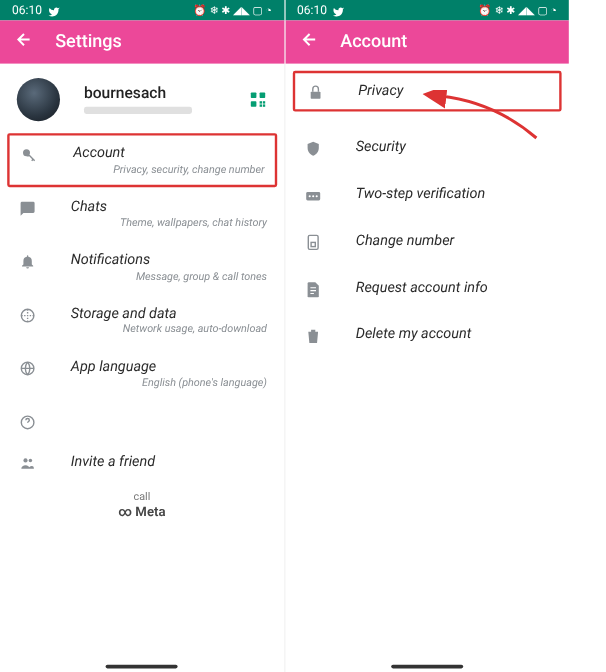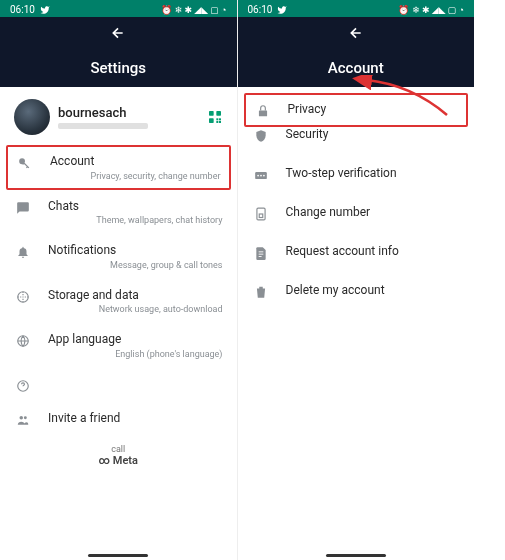--- a/index.html
+++ b/index.html
@@ -10,7 +10,7 @@
   .statusbar { background: #008069; color: #fff; font-size: 10px; padding: 4px 10px 2px; display: flex; justify-content: space-between; align-items: center; }
   .status-left { display: flex; align-items: center; gap: 5px; }
   .status-right { display: flex; align-items: center; gap: 3px; font-size: 9px; }
-  .header { background: #0f172a; color: #fff; display: flex; align-items: center; padding: 8px 12px 10px; gap: 18px; flex-direction: column; }
+  .header { background: #ec4899; color: #fff; display: flex; align-items: flex-start; padding: 8px 12px 10px; gap: 18px; }
   .header-title { font-size: 15px; font-weight: 500; }
   .content { flex: 1; overflow: hidden; }
   .profile { display: flex; align-items: center; padding: 12px 14px 10px; gap: 8px; }

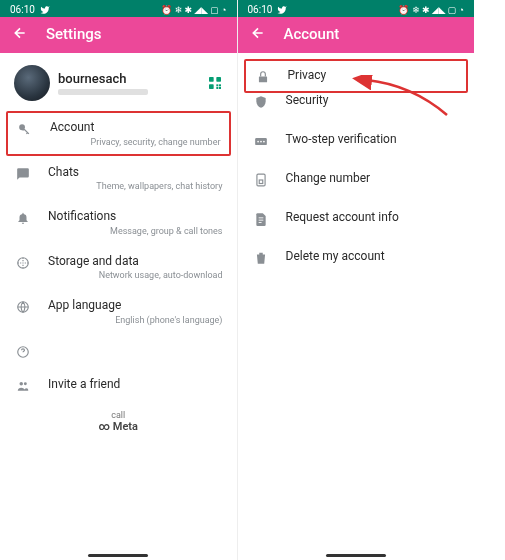--- a/index.html
+++ b/index.html
@@ -13,7 +13,7 @@
   .header { background: #ec4899; color: #fff; display: flex; align-items: flex-start; padding: 8px 12px 10px; gap: 18px; }
   .header-title { font-size: 15px; font-weight: 500; }
   .content { flex: 1; overflow: hidden; }
-  .profile { display: flex; align-items: center; padding: 12px 14px 10px; gap: 8px; }
+  .profile { display: flex; align-items: center; padding: 12px 14px 10px; gap: 20px; }
   .avatar { width: 36px; height: 36px; border-radius: 50%; background: radial-gradient(circle at 40% 35%, #5a6a7a 0%, #2a3540 60%, #14181e 100%); }
   .profile-info { flex: 1; }
   .profile-name { font-size: 13px; color: #222; font-weight: 500; }

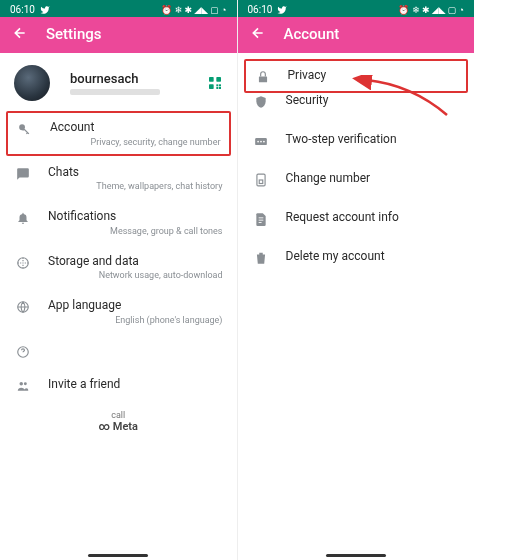--- a/index.html
+++ b/index.html
@@ -20,7 +20,7 @@
   .profile-status { width: 90px; height: 6px; background: #e0e0e0; border-radius: 2px; margin-top: 3px; }
   .qr { color: #059e73; }
   .list { padding: 0 0 0 0; }
-  .item { display: flex; align-items: flex-start; padding: 9px 14px; gap: 16px; }
+  .item { display: flex; align-items: flex-start; padding: 9px 14px; gap: 27px; font-style: italic; }
   .item.acct-only { align-items: center; }
   .item-icon { width: 18px; display: flex; justify-content: center; color: #8a8f94; flex-shrink: 0; padding-top: 2px; }
   .item-body { flex: 1; }

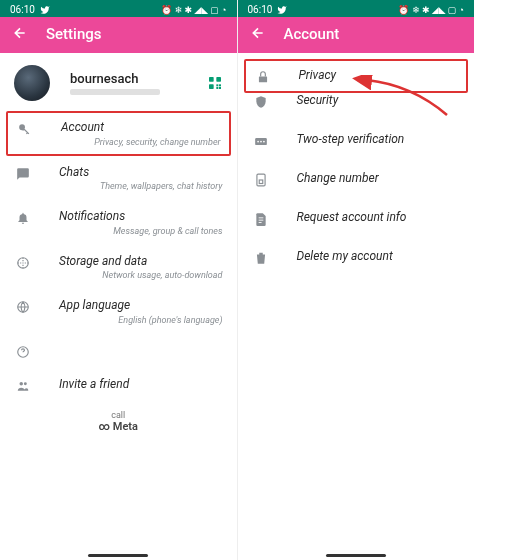--- a/index.html
+++ b/index.html
@@ -213,7 +213,7 @@
           </div>
         </div>
 
-        <div class="item acct-only" style="padding-top:0;justify-content:center;">
+        <div class="item acct-only" style="padding-top:22px;justify-content:center;">
           <div class="item-icon">
             <svg width="14" height="14" viewBox="0 0 24 24" fill="#8a8f94">
                 <path d="M12 2l8 3v6c0 5-3.5 9.5-8 11-4.5-1.5-8-6-8-11V5z"></path>

